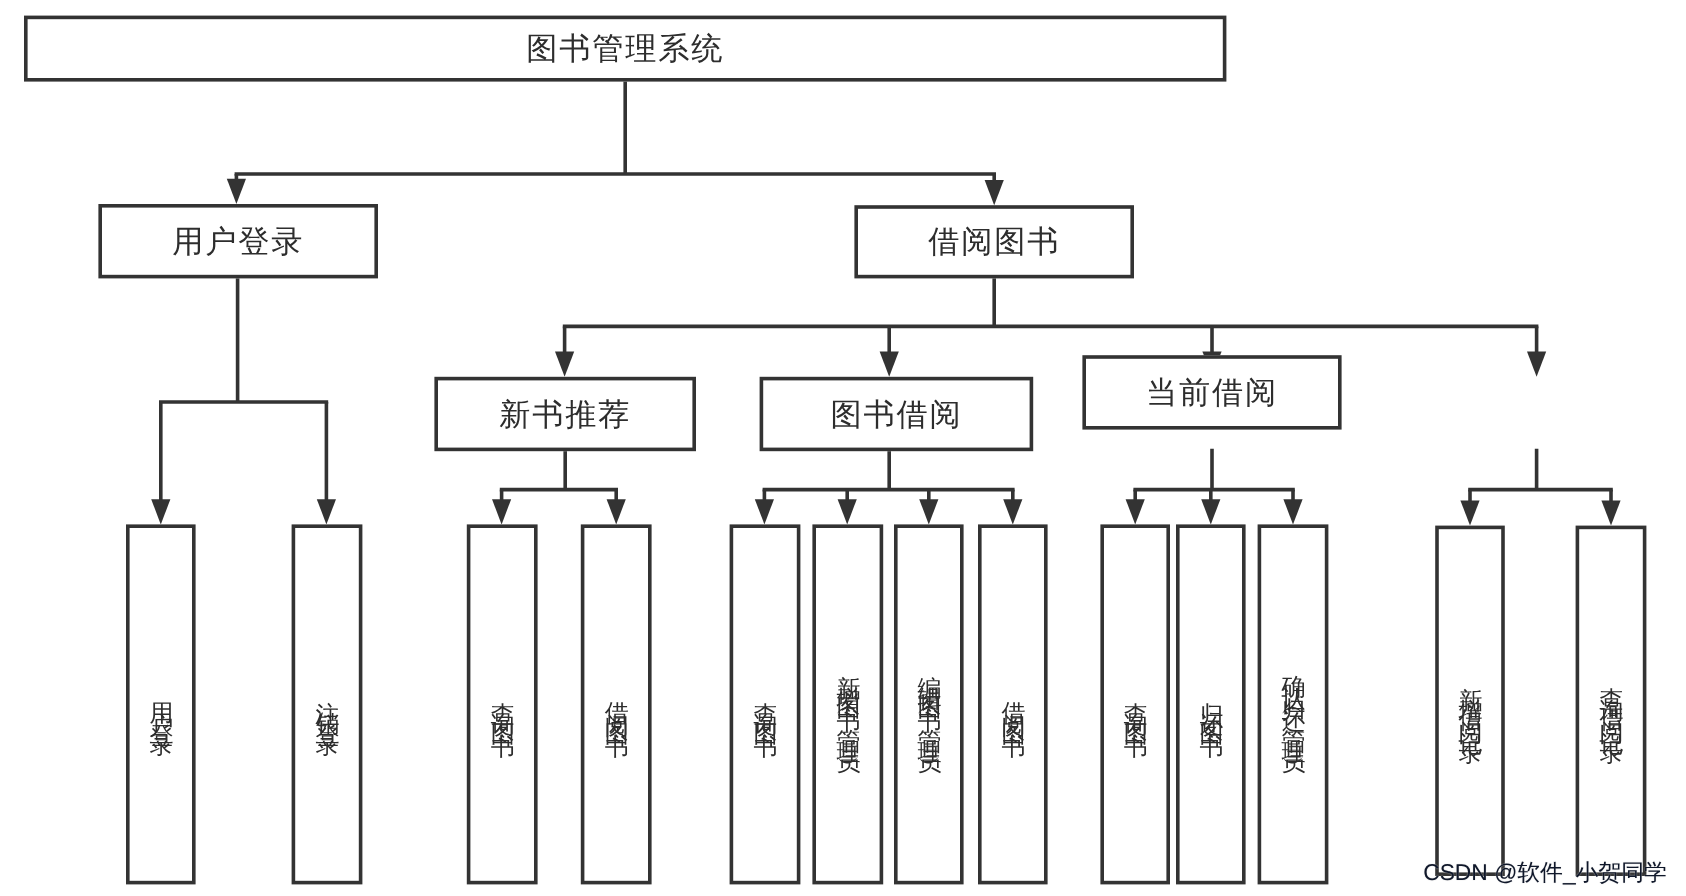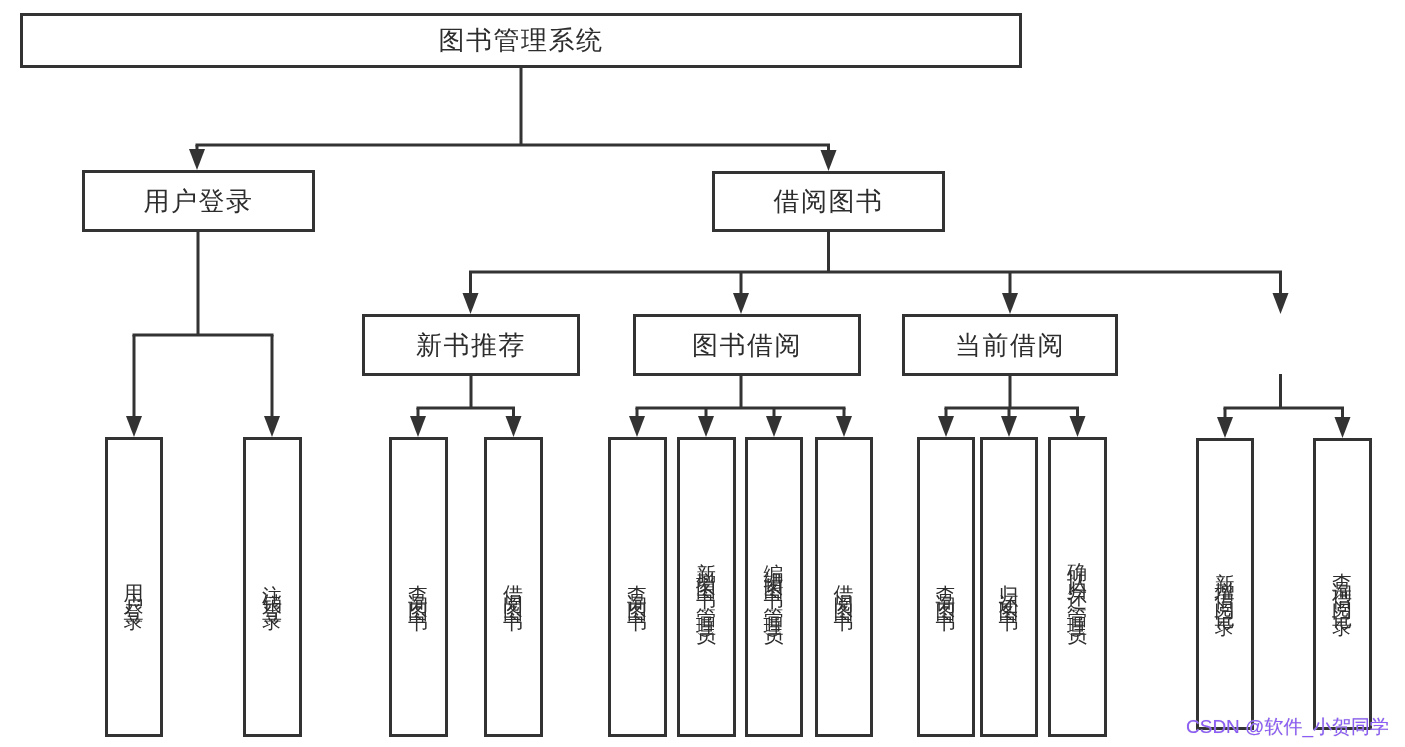--- a/index.html
+++ b/index.html
@@ -139,7 +139,7 @@
   <div class="node hnode" style="left:633px; top:314px; width:228px; height:62px;">
     <span>图书借阅</span>
   </div>
-  <div class="node hnode" style="left:902px; top:314px; width:216px; height:62px;">
+  <div class="node hnode" style="left:902px; top:296px; width:216px; height:62px;">
     <span>当前借阅</span>
   </div>
 

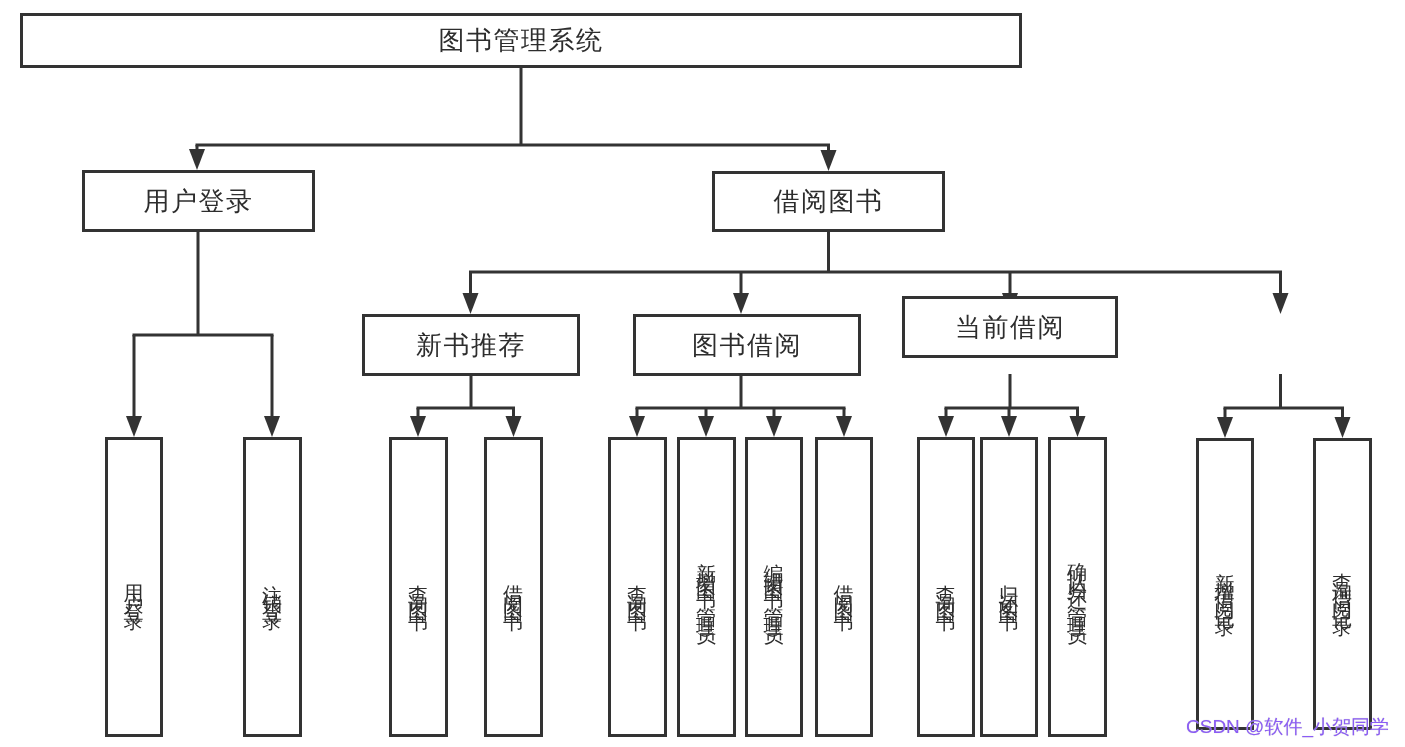--- a/index.html
+++ b/index.html
@@ -45,7 +45,7 @@
     left: 1186px;
     top: 714px;
     font-size: 19px;
-    color: #8b5cf6;
+    color: #0f172a;
     white-space: nowrap;
     z-index: 5;
     text-shadow: 0 0 1px #c9c9c9;

